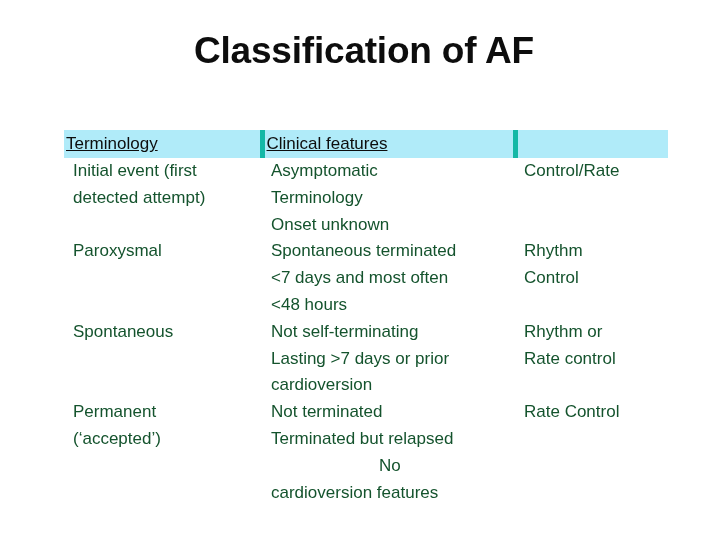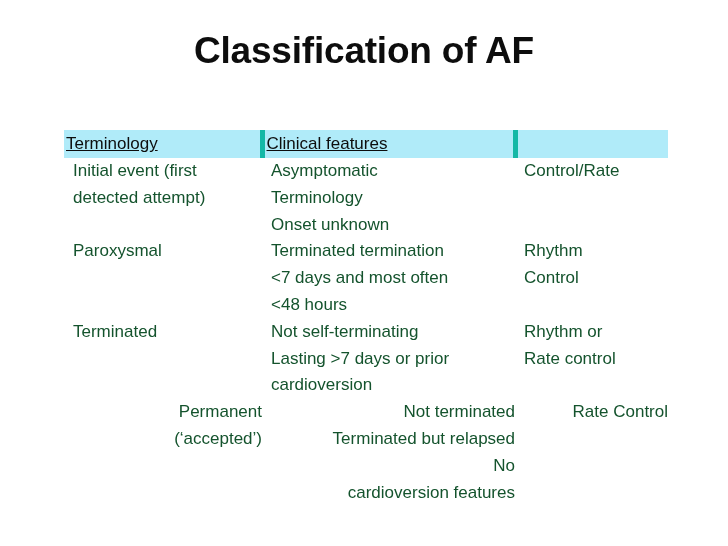--- a/index.html
+++ b/index.html
@@ -153,7 +153,7 @@
           </td>
           <td>
             <div class="cell-inner">
-              <span class="line">Terminated termination</span>
+              <span class="line">Spontaneous terminated</span>
               <span class="line">&lt;7 days and most often</span>
               <span class="line">&lt;48 hours</span>
             </div>

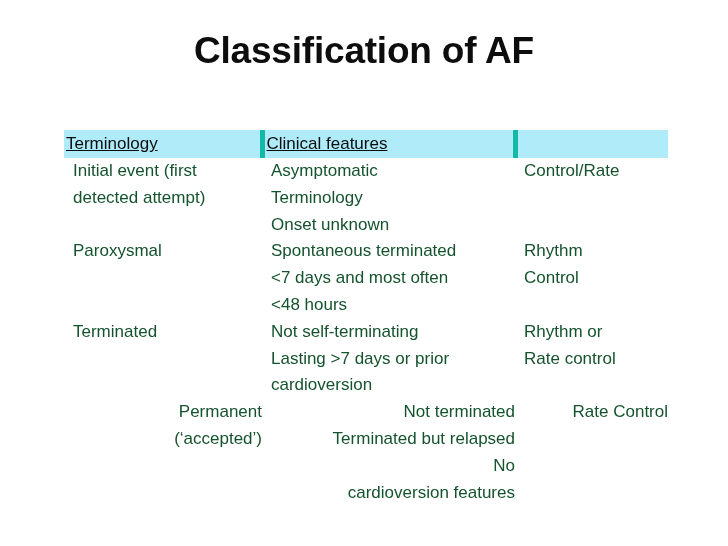--- a/index.html
+++ b/index.html
@@ -168,7 +168,7 @@
         <tr class="body-row">
           <td>
             <div class="cell-inner">
-              <span class="line">Terminated</span>
+              <span class="line">Spontaneous</span>
             </div>
           </td>
           <td>

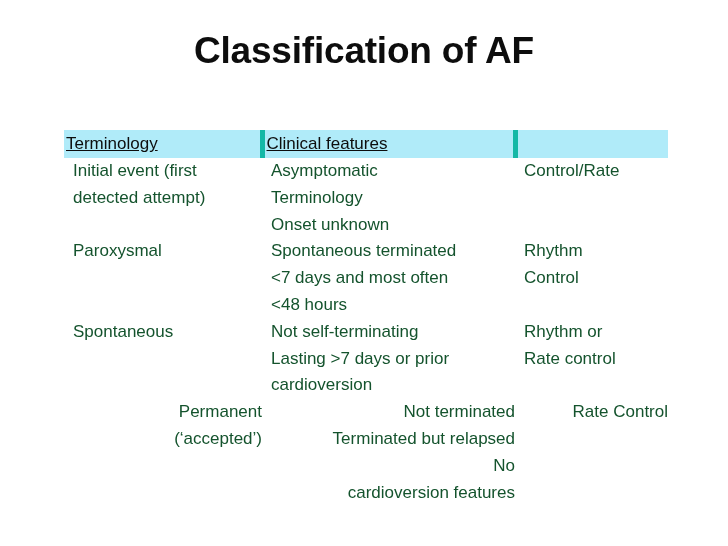--- a/index.html
+++ b/index.html
@@ -95,7 +95,6 @@
   
   #af-table tr.body-row:last-child > td {
     padding-bottom: 12px;
-    text-align: right;
   }
 </style>
 </head>

